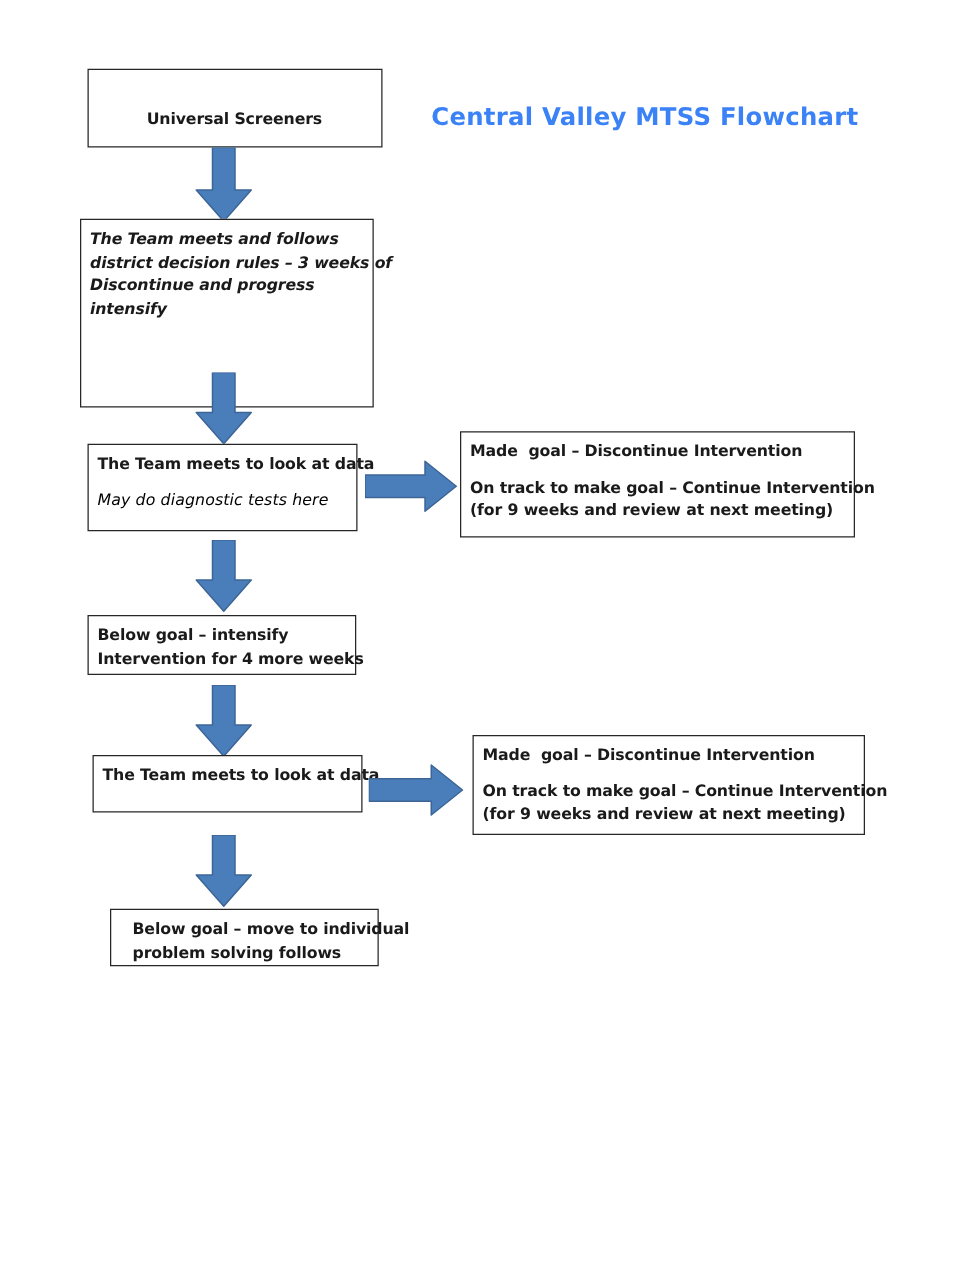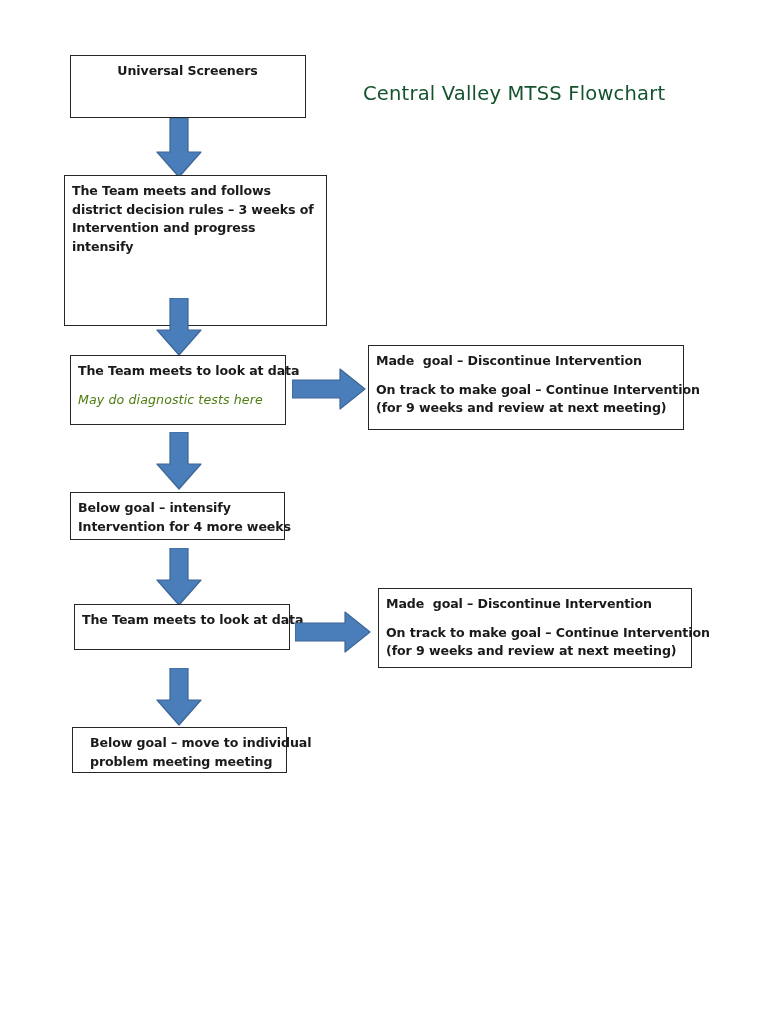--- a/index.html
+++ b/index.html
@@ -62,7 +62,7 @@
 
   
   #node-universal-screeners { left: 70px;  top: 55px;  width: 236px; height: 63px; }
-  #node-universal-screeners .line { text-align: center; }
+  #node-universal-screeners .line { text-align: center; margin-top: 24px; }
 
   #node-team-meets-follows  { left: 64px;  top: 175px; width: 263px; height: 151px; }
   #node-team-meets-data-1   { left: 70px;  top: 355px; width: 216px; height: 70px; }

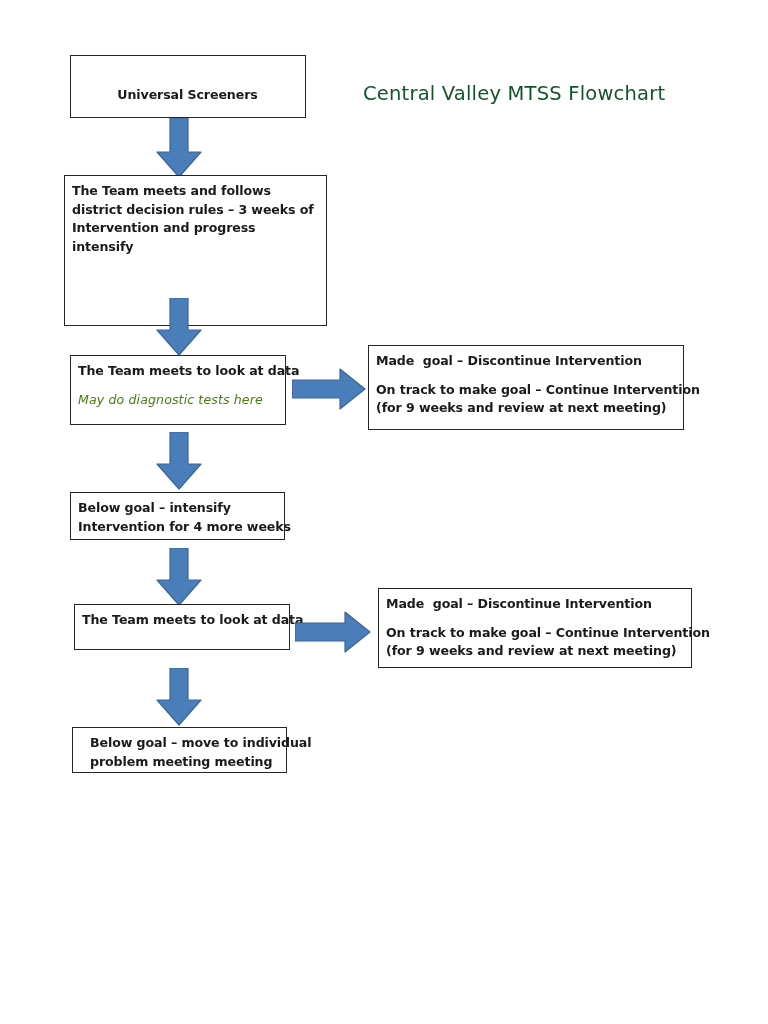--- a/index.html
+++ b/index.html
@@ -53,11 +53,10 @@
     left: 345px;
     top: 82px;
     font-size: 19.5px;
-    font-weight: normal;
+    font-weight: bold;
     letter-spacing: 0.2px;
-    color: #14532d;
+    color: #3b82f6;
     white-space: nowrap;
-    margin-left: 18px;
   }
 
   

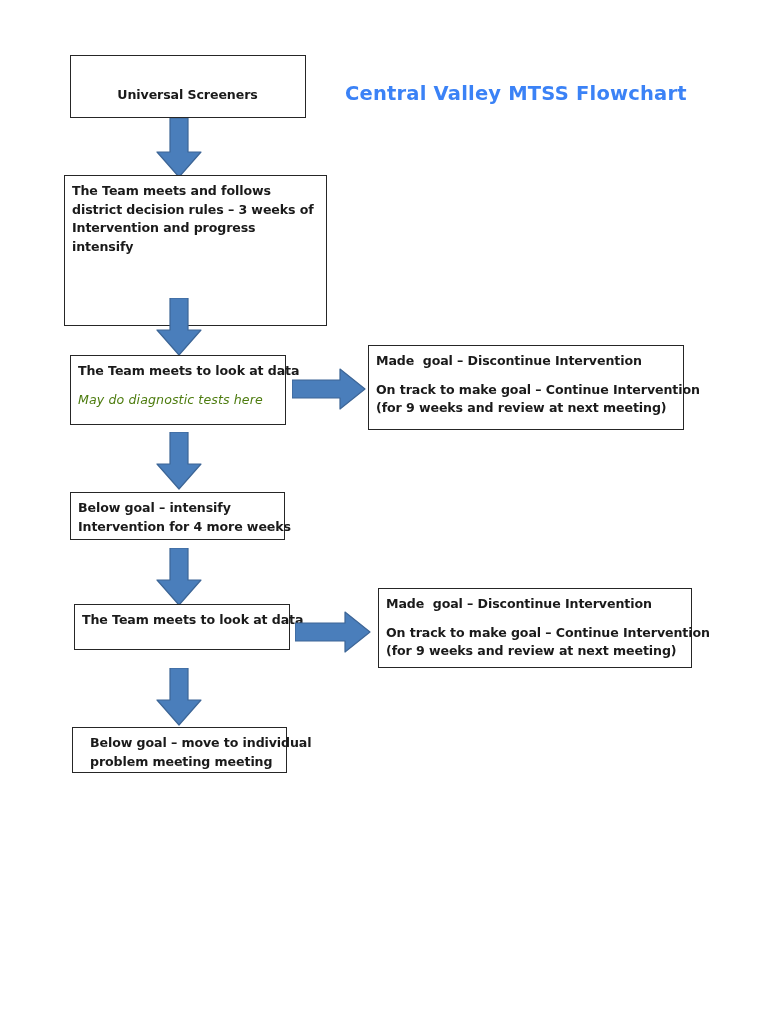--- a/index.html
+++ b/index.html
@@ -63,7 +63,7 @@
   #node-universal-screeners { left: 70px;  top: 55px;  width: 236px; height: 63px; }
   #node-universal-screeners .line { text-align: center; margin-top: 24px; }
 
-  #node-team-meets-follows  { left: 64px;  top: 175px; width: 263px; height: 151px; }
+  #node-team-meets-follows  { left: 64px;  top: 175px; width: 235px; height: 151px; font-style: italic; }
   #node-team-meets-data-1   { left: 70px;  top: 355px; width: 216px; height: 70px; }
   #node-outcome-1           { left: 368px; top: 345px; width: 316px; height: 85px; }
   #node-below-goal-intensify{ left: 70px;  top: 492px; width: 215px; height: 48px; }

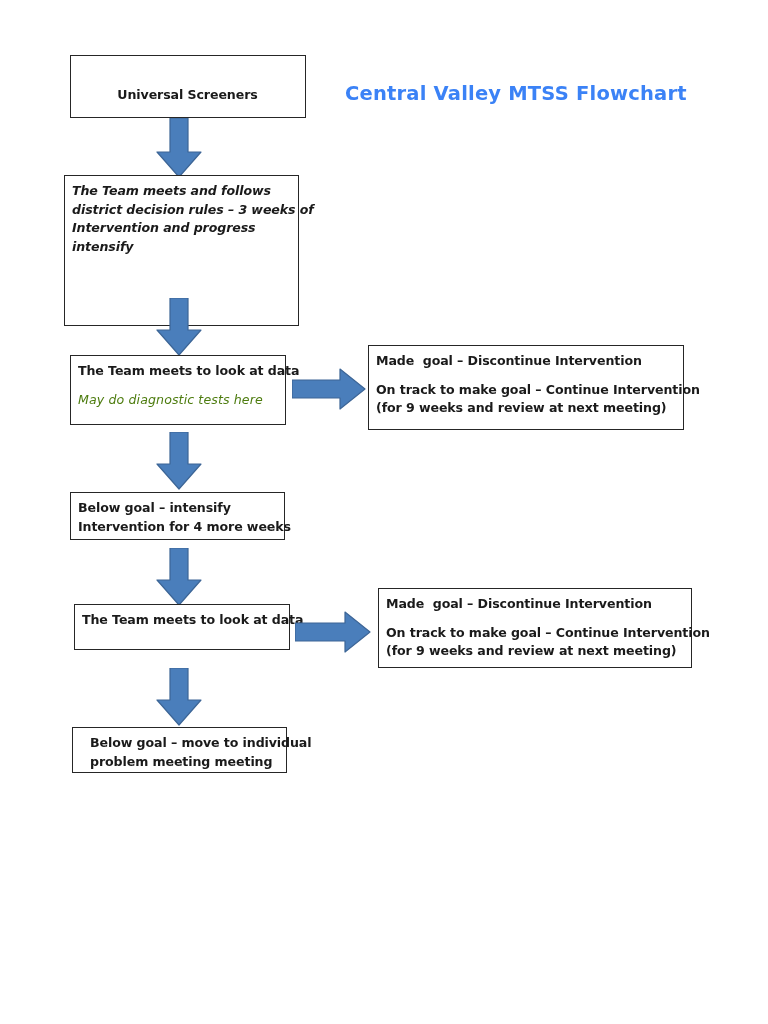--- a/index.html
+++ b/index.html
@@ -97,7 +97,7 @@
   <div class="node" id="node-team-meets-follows">
     <span class="line">The Team meets and follows</span>
     <span class="line">district decision rules – 3 weeks of</span>
-    <span class="line">Intervention and progress</span>
+    <span class="line">Discontinue and progress</span>
     <span class="line">intensify</span>
   </div>
 

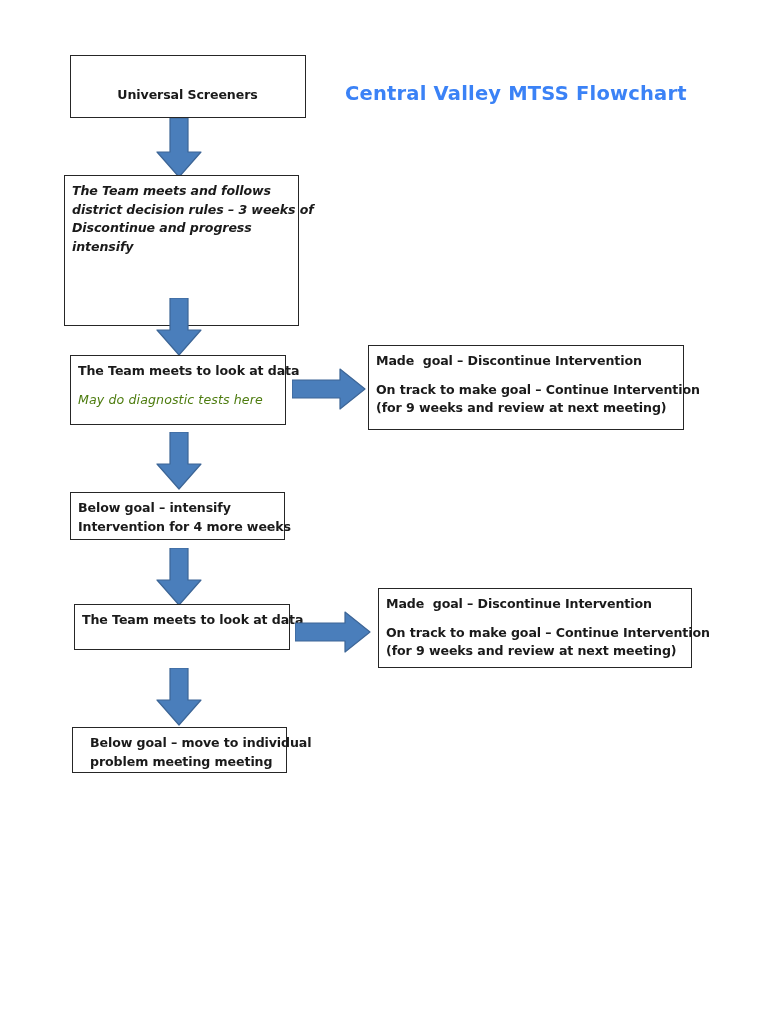--- a/index.html
+++ b/index.html
@@ -39,7 +39,7 @@
   .node .line.italic {
     font-weight: normal;
     font-style: italic;
-    color: #4d7c0f;
+    color: #000000;
     letter-spacing: 0.1px;
   }
   .node .spacer {

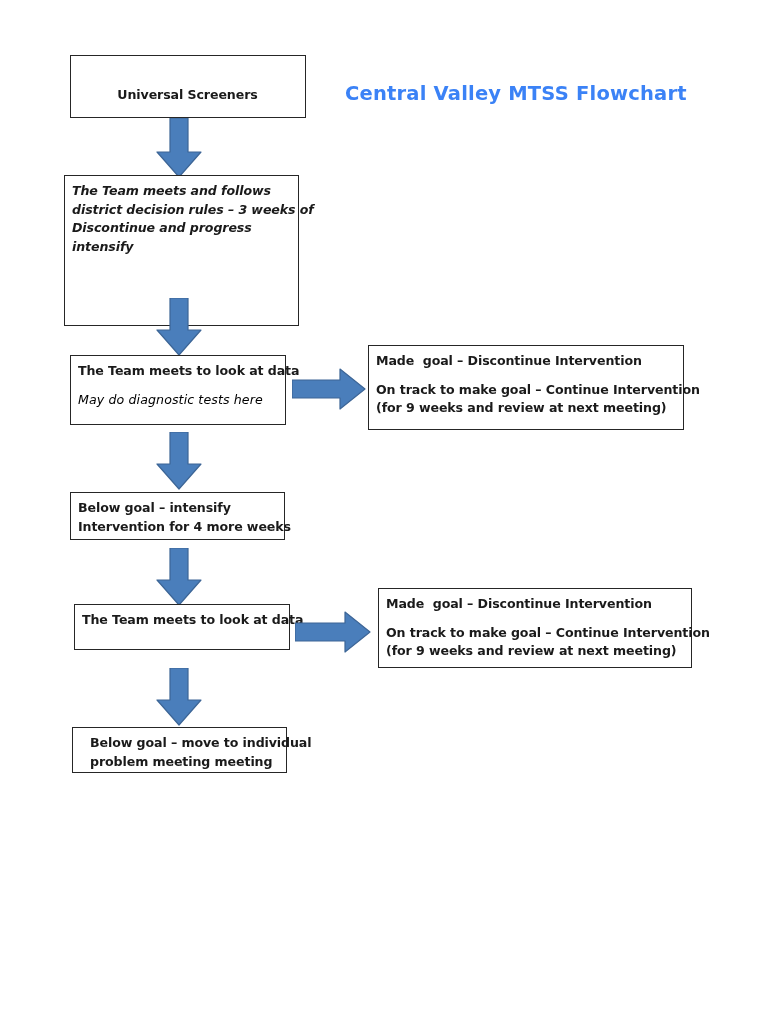--- a/index.html
+++ b/index.html
@@ -69,7 +69,7 @@
   #node-below-goal-intensify{ left: 70px;  top: 492px; width: 215px; height: 48px; }
   #node-team-meets-data-2   { left: 74px;  top: 604px; width: 216px; height: 46px; }
   #node-outcome-2           { left: 378px; top: 588px; width: 314px; height: 80px; }
-  #node-below-goal-move     { left: 72px;  top: 727px; width: 215px; height: 46px; padding-left: 17px; }
+  #node-below-goal-move     { left: 88px;  top: 727px; width: 215px; height: 46px; padding-left: 17px; }
 
   
   .arrow {

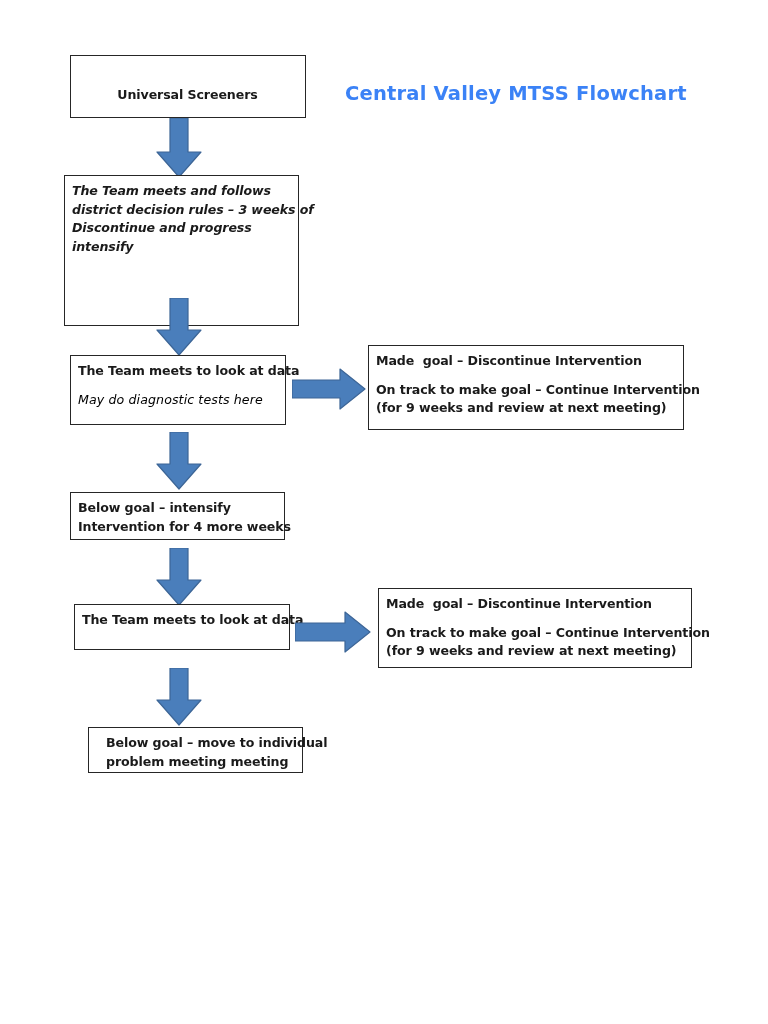--- a/index.html
+++ b/index.html
@@ -168,7 +168,7 @@
 
   <div class="node" id="node-below-goal-move">
     <span class="line">Below goal – move to individual</span>
-    <span class="line">problem meeting meeting</span>
+    <span class="line">problem solving follows</span>
   </div>
 
 </div>

